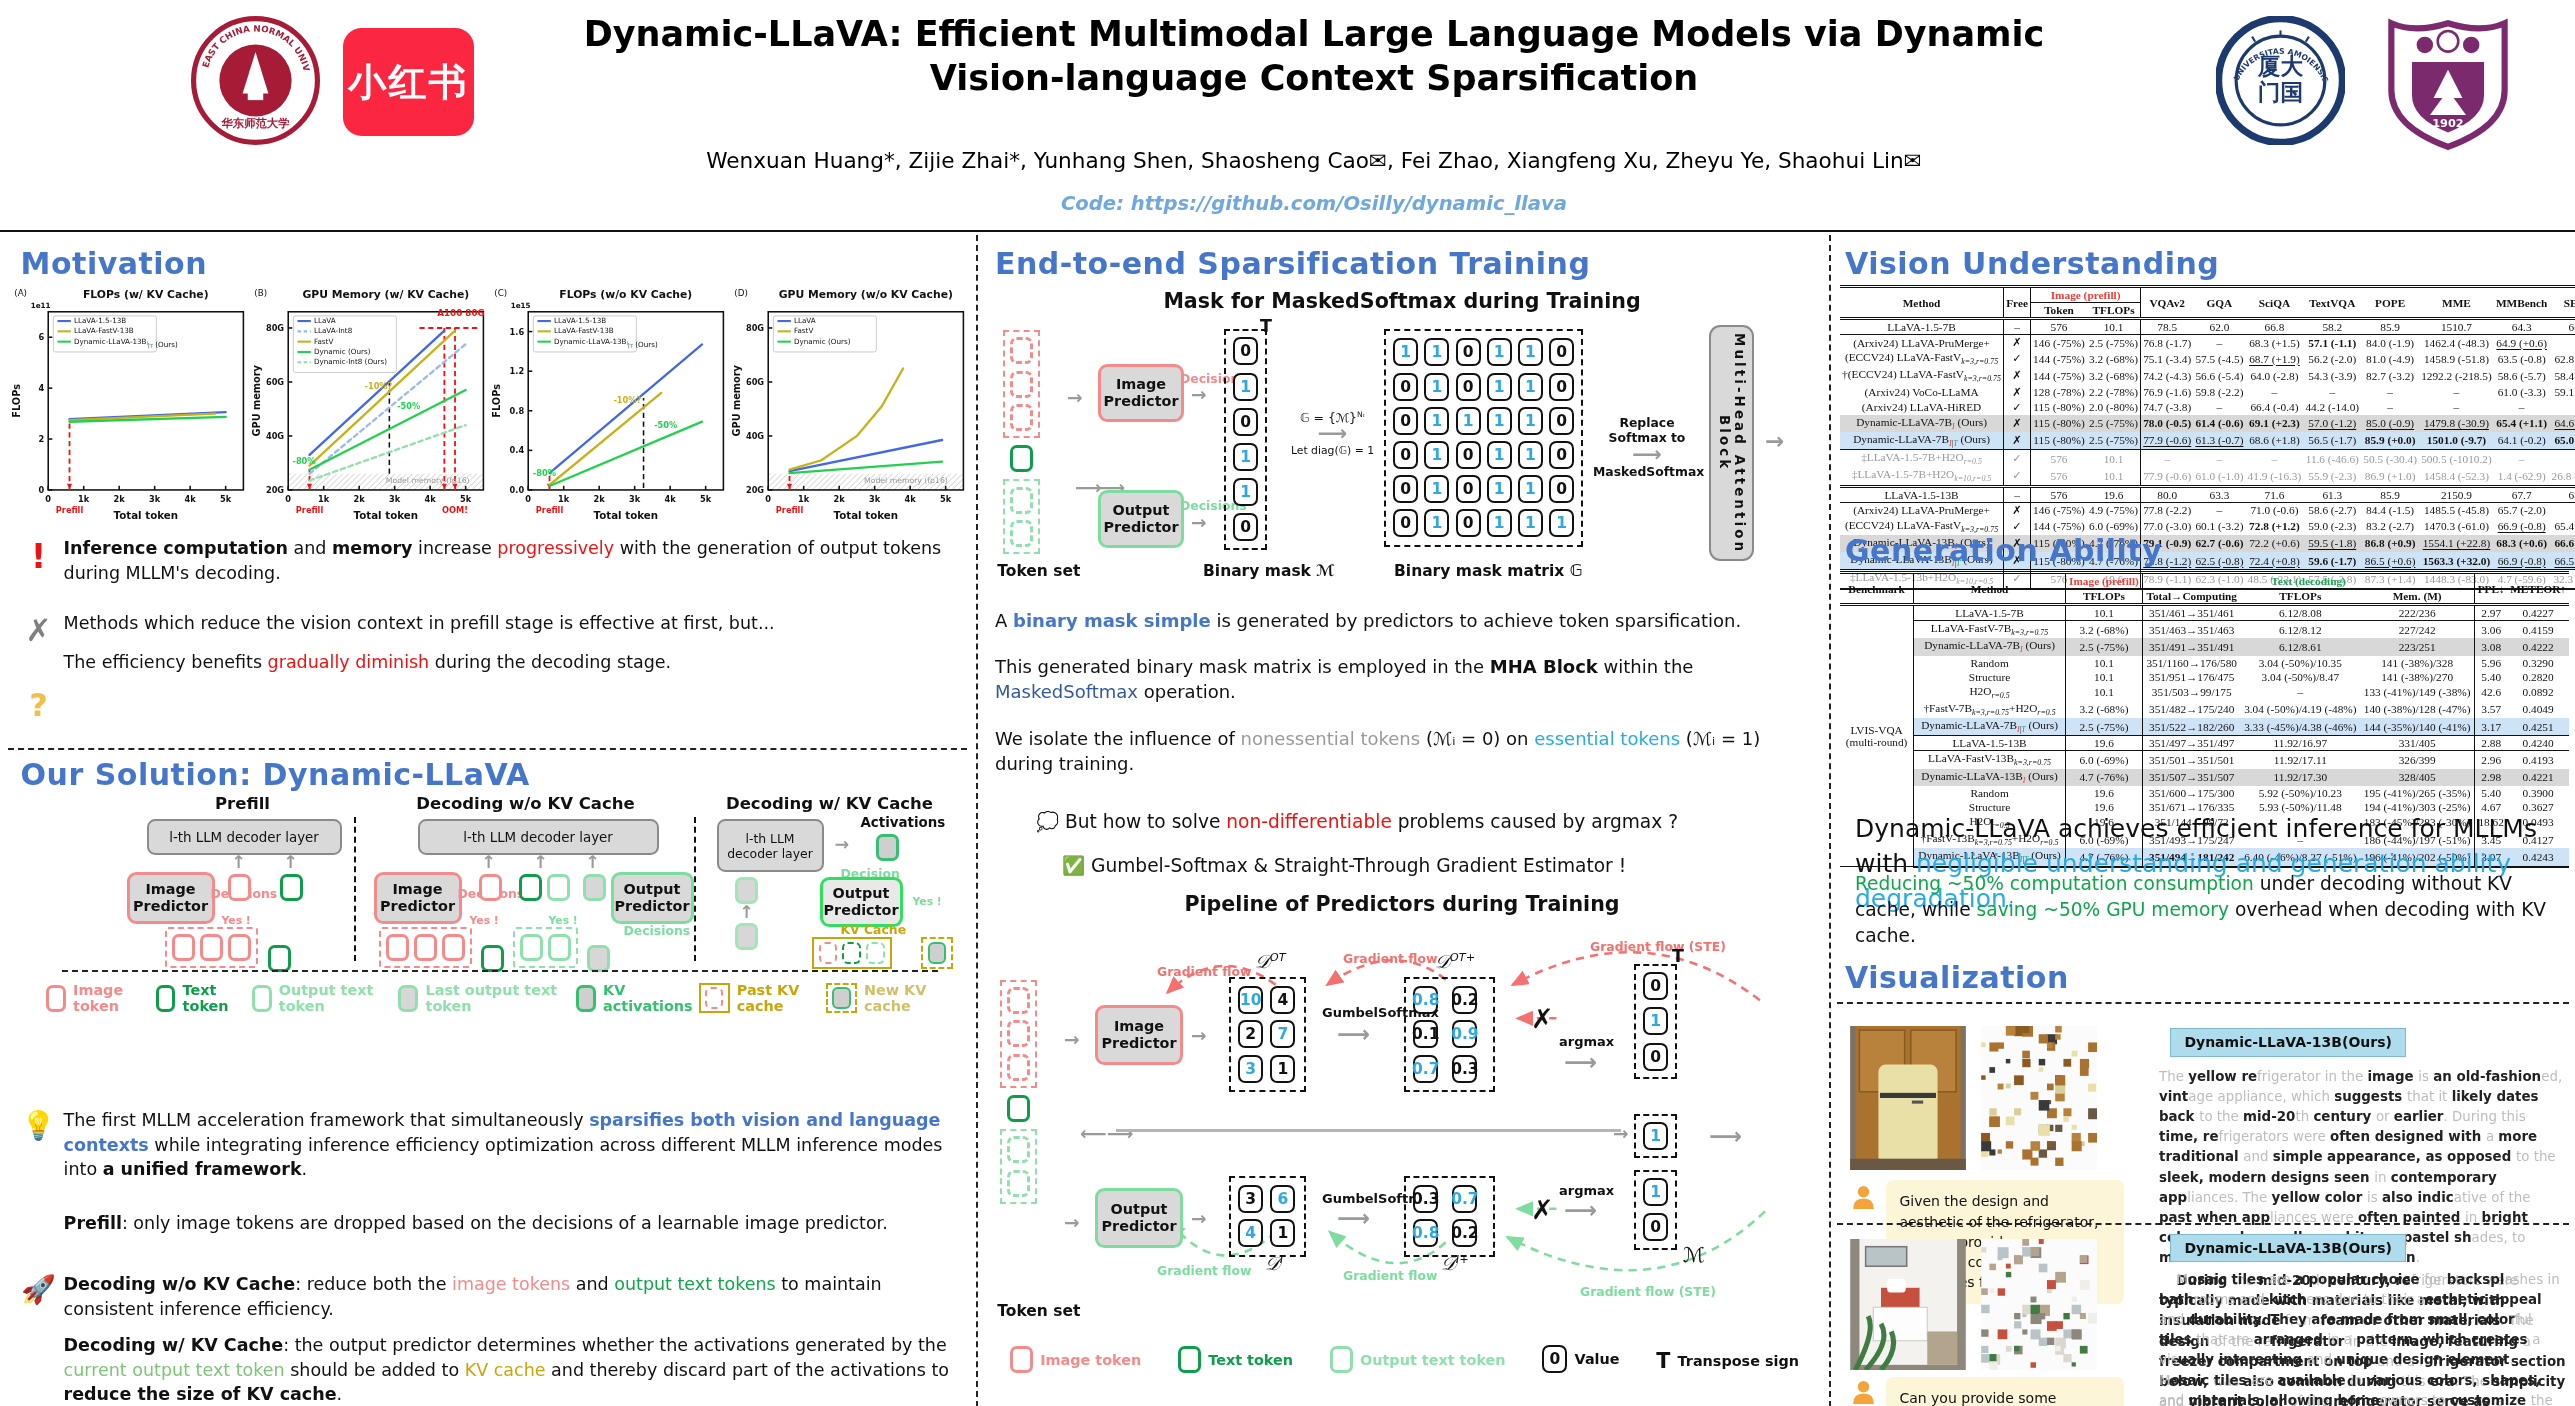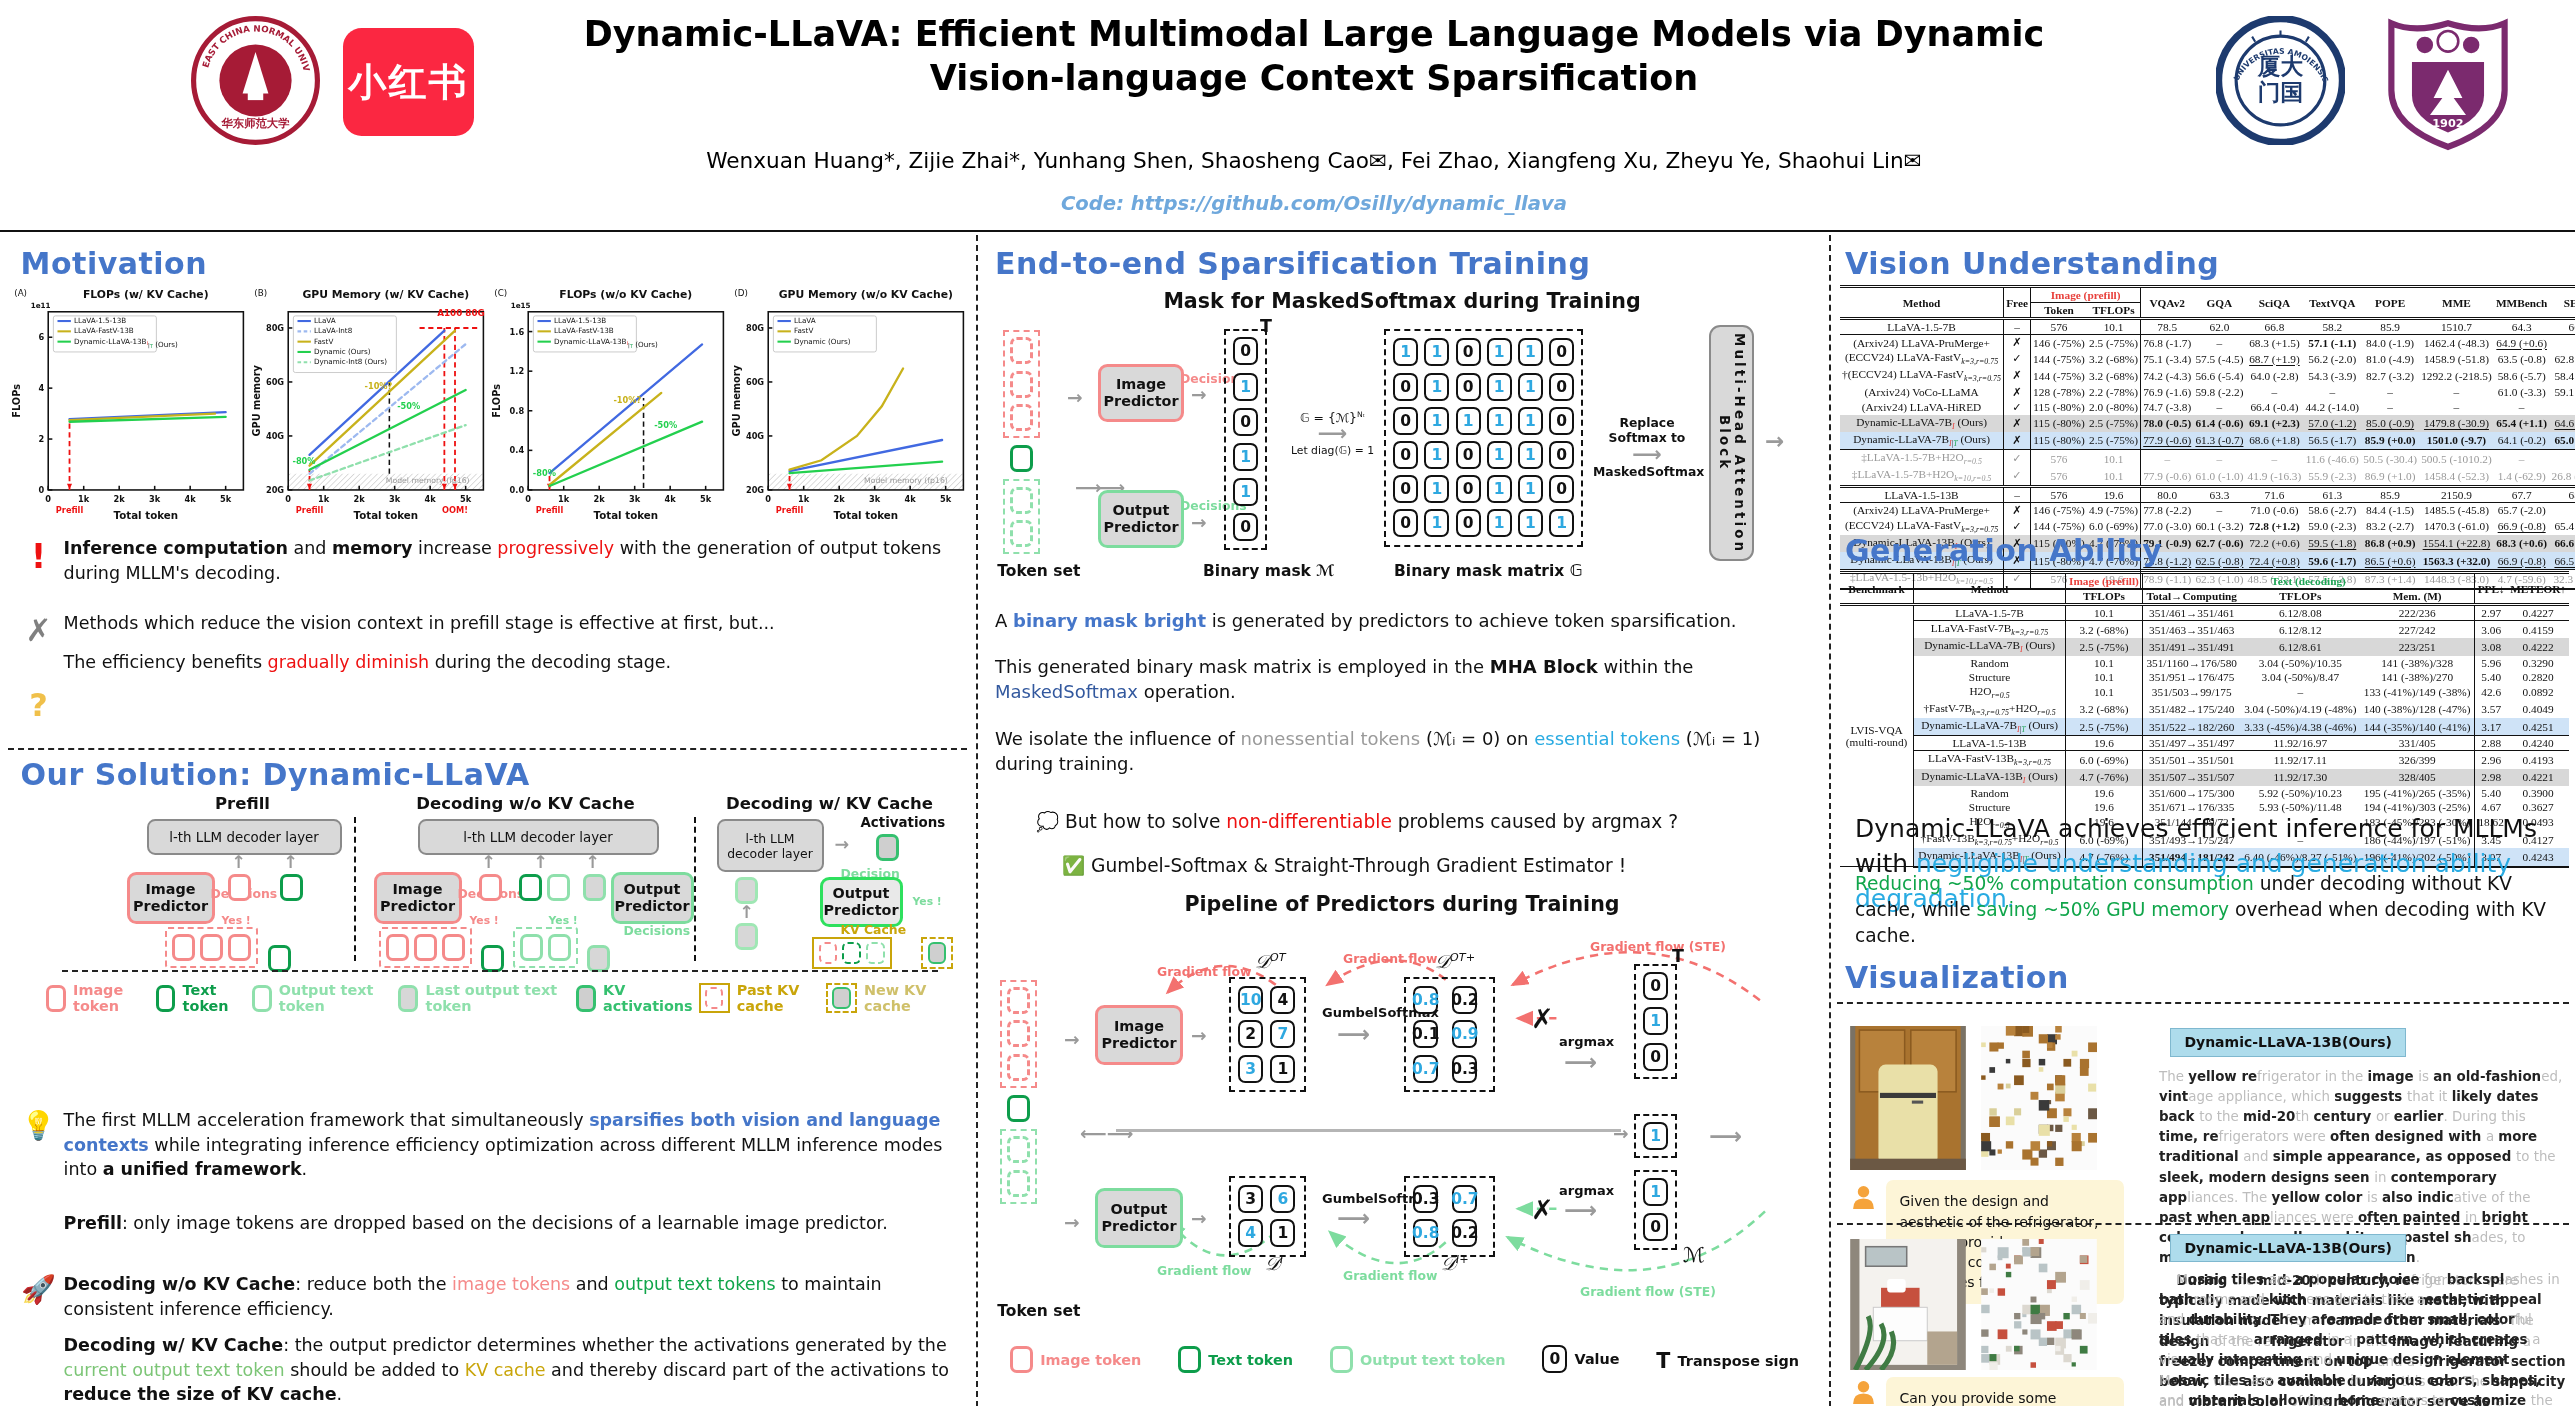--- a/index.html
+++ b/index.html
@@ -584,7 +584,7 @@
     <div class="abs" style="left:407px;top:242px;font-size:15.5px;font-weight:bold;">Binary mask matrix 𝔾</div>
   </div>
 
-  <div class="abs para" style="left:995px;top:608px;width:819px;font-size:18px;"><span>A </span><span class="sblueb">binary mask bright</span><span> is generated by predictors to achieve token sparsification.</span></div>
+  <div class="abs para" style="left:995px;top:608px;width:819px;font-size:18px;"><span>A </span><span class="sblueb">binary mask simple</span><span> is generated by predictors to achieve token sparsification.</span></div>
   <div class="abs para" style="left:995px;top:654px;width:819px;font-size:18px;"><span>This generated binary mask matrix is employed in the </span><span class="b">MHA Block</span><span> within the </span><span class="sdkblue">MaskedSoftmax</span><span> operation.</span></div>
   <div class="abs para" style="left:995px;top:726px;width:819px;font-size:18px;"><span>We isolate the influence of </span><span class="sgray">nonessential tokens</span><span> (ℳᵢ = 0) on </span><span class="scyan">essential tokens</span><span> (ℳᵢ = 1) during training.</span></div>
   <div class="abs para" style="left:1036px;top:809px;width:773px;font-size:18.6px;"><span>💭 But how to solve </span><span class="sr">non-differentiable</span><span> problems caused by argmax ?</span></div>

